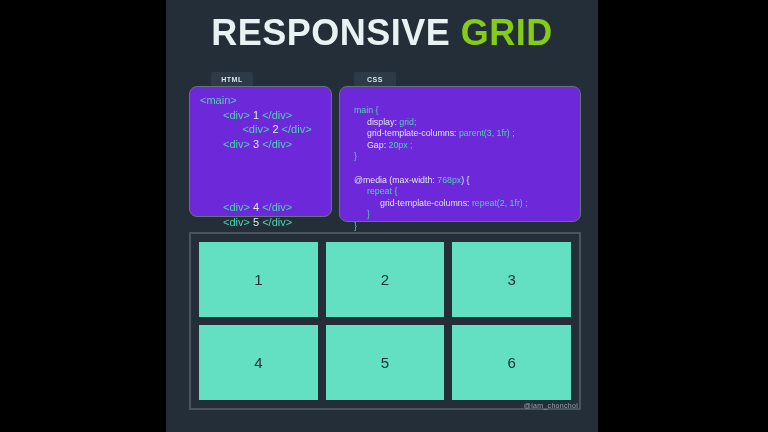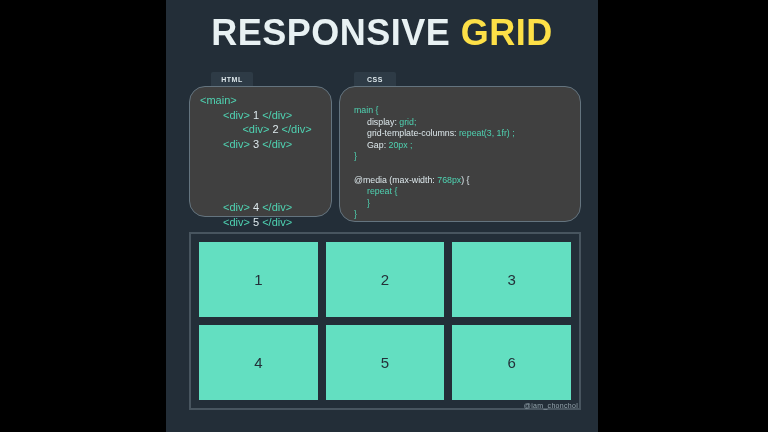--- a/index.html
+++ b/index.html
@@ -17,7 +17,7 @@
     text-align: center; font-size: 36px; font-weight: 900;
     letter-spacing: 0.5px; color: #e8f1f3; white-space: nowrap;
   }
-  .title .accent { color: #fde047; margin-top: 16px; }
+  .title .accent { color: #84cc16; margin-top: 16px; }
 
   
   .tab {

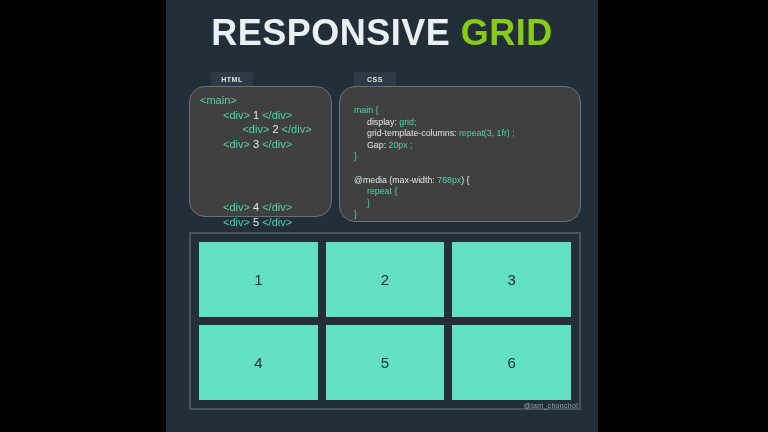--- a/index.html
+++ b/index.html
@@ -30,8 +30,8 @@
   .tab-css  { left: 188px; top: 72px; width: 42px; }
 
   .panel {
-    position: absolute; border: 1px solid #64747f; border-radius: 16px;
-    background: #404040;
+    position: absolute; border: 1px solid #64747f; border-radius: 8px;
+    background: #6d28d9;
   }
   .panel-html { left: 23px;  top: 86px; width: 143px; height: 131px; padding: 6px 0 0 10px; }
   .panel-css  { left: 173px; top: 86px; width: 242px; height: 136px; padding: 18px 0 0 14px; }

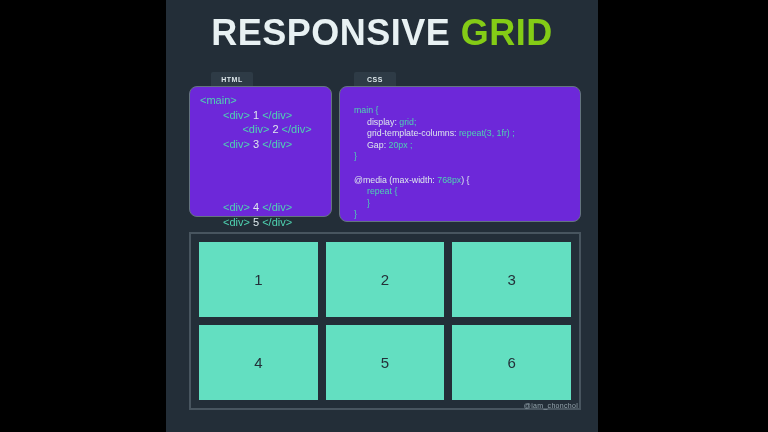--- a/index.html
+++ b/index.html
@@ -84,7 +84,7 @@
   <div class="panel panel-css">
       <div class="code-line" style="padding-left: 0px;"><span class="tag">main {</span></div>
       <div class="code-line" style="padding-left: 13px;"><span class="plain">display: </span><span class="tag">grid;</span></div>
-      <div class="code-line" style="padding-left: 13px;"><span class="plain">grid-template-columns: </span><span class="tag">repeat(3, 1fr) ;</span></div>
+      <div class="code-line" style="padding-left: 13px;"><span class="plain">grid-template-columns: </span><span class="tag">parent(3, 1fr) ;</span></div>
       <div class="code-line" style="padding-left: 13px;"><span class="plain">Gap: </span><span class="tag">20px ;</span></div>
       <div class="code-line" style="padding-left: 0px;"><span class="tag">}</span></div>
       <div class="code-line" style="padding-left: 0px;">&nbsp;</div>

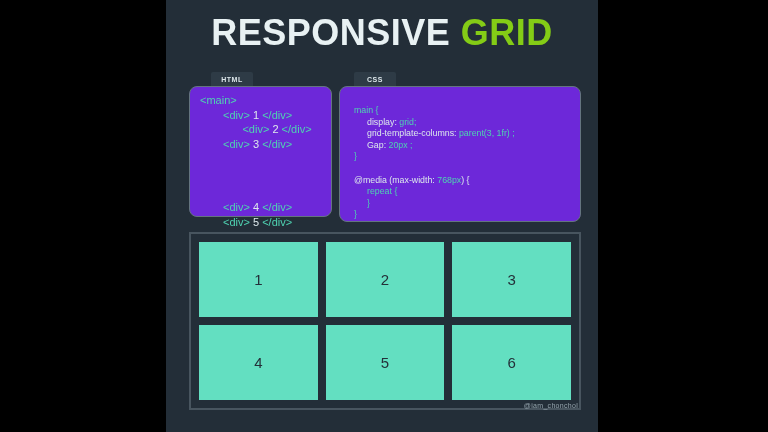--- a/index.html
+++ b/index.html
@@ -90,6 +90,7 @@
       <div class="code-line" style="padding-left: 0px;">&nbsp;</div>
       <div class="code-line" style="padding-left: 0px;"><span class="plain">@media (max-width: </span><span class="tag">768px</span><span class="plain">) {</span></div>
       <div class="code-line" style="padding-left: 13px;"><span class="tag">repeat {</span></div>
+      <div class="code-line" style="padding-left: 26px;"><span class="plain">grid-template-columns: </span><span class="tag">repeat(2, 1fr) ;</span></div>
       <div class="code-line" style="padding-left: 13px;"><span class="tag">}</span></div>
       <div class="code-line" style="padding-left: 0px;"><span class="tag">}</span></div>
     </div>

